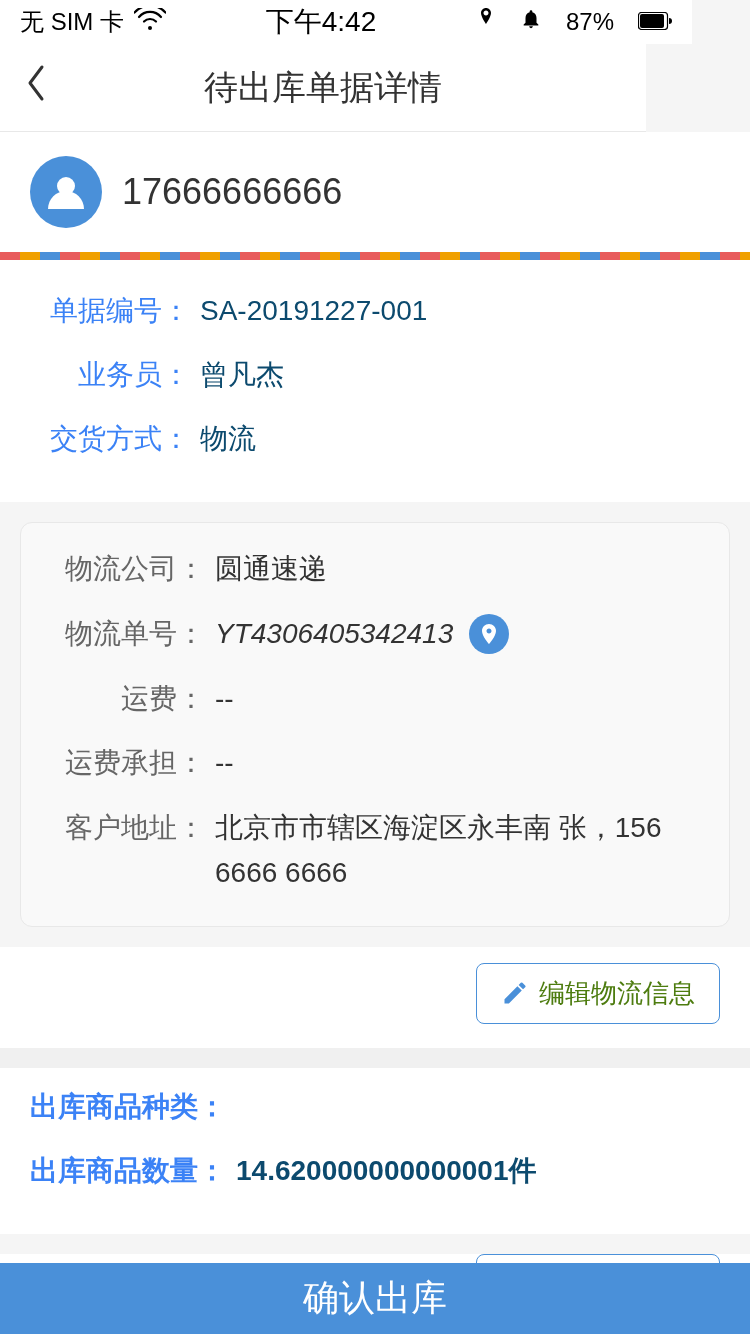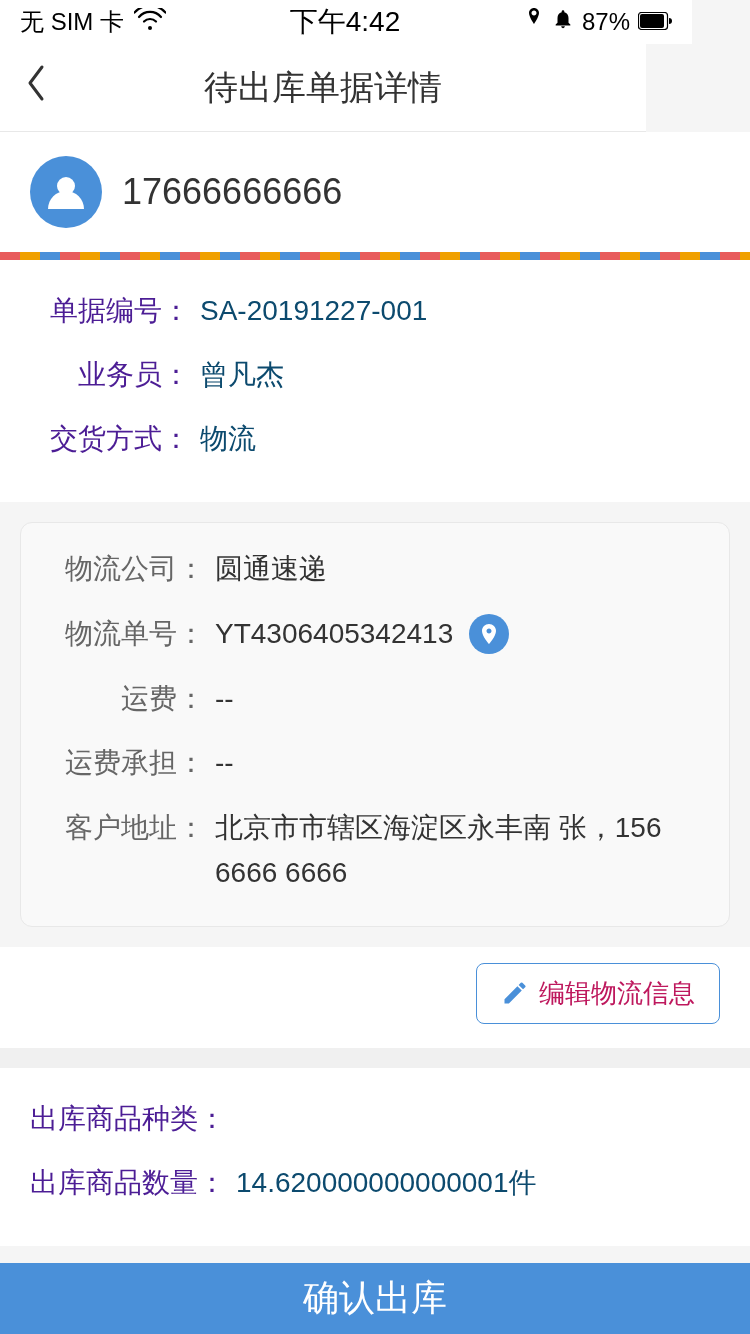--- a/index.html
+++ b/index.html
@@ -28,7 +28,7 @@
     }
     .status-left { display: flex; align-items: center; gap: 10px; }
     .status-center { font-size: 28px; font-weight: 500; }
-    .status-right { display: flex; align-items: center; gap: 8px; }
+    .status-right { display: flex; align-items: center; gap: 24px; }
     .wifi-icon { font-size: 22px; }
 
     

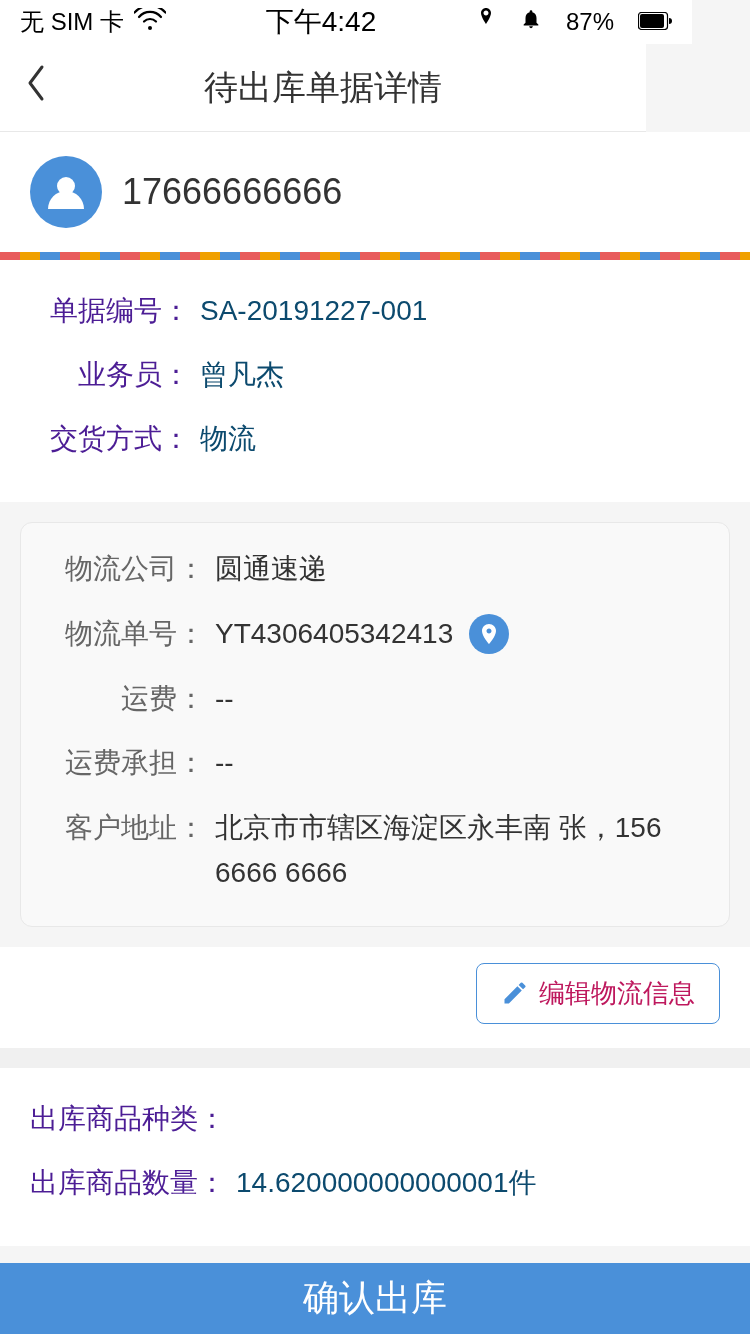--- a/index.html
+++ b/index.html
@@ -106,7 +106,7 @@
       line-height: 1.5;
     }
     .info-label {
-      color: #4c1d95;
+      color: #3b82f6;
       font-size: 28px;
       min-width: 160px;
       text-align: right;

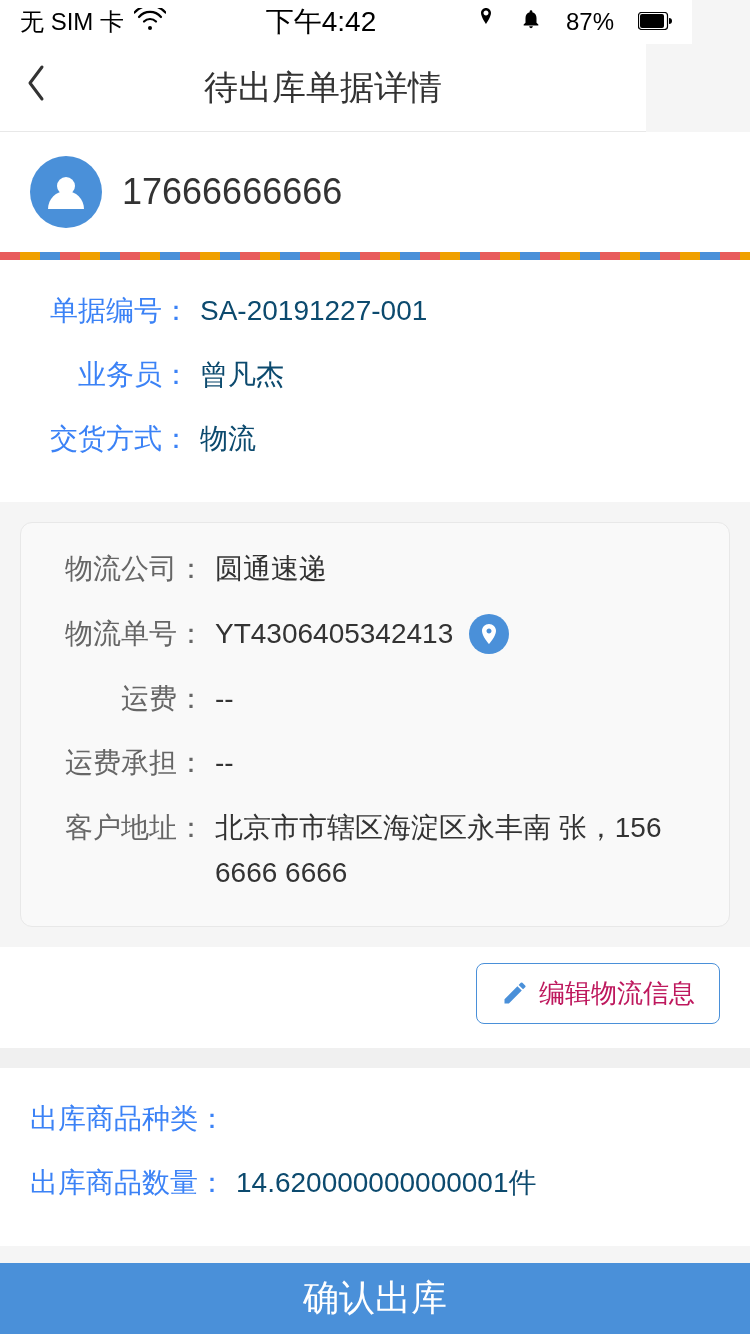--- a/index.html
+++ b/index.html
@@ -150,6 +150,7 @@
       display: flex;
       align-items: center;
       gap: 16px;
+      font-style: italic;
     }
     .location-icon {
       width: 40px;

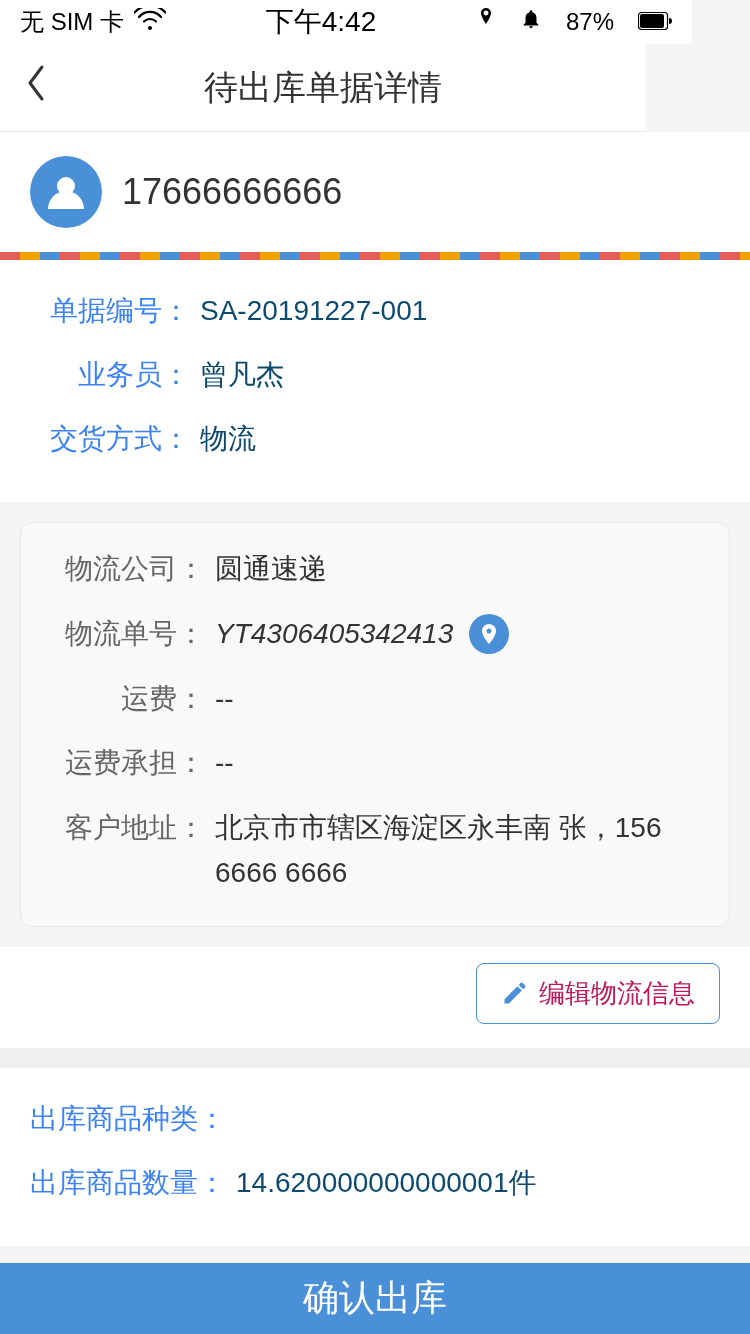--- a/index.html
+++ b/index.html
@@ -175,7 +175,7 @@
       border: 1.5px solid #4a90d9;
       border-radius: 8px;
       padding: 12px 24px;
-      color: #be185d;
+      color: #4d7c0f;
       font-size: 26px;
       display: flex;
       align-items: center;

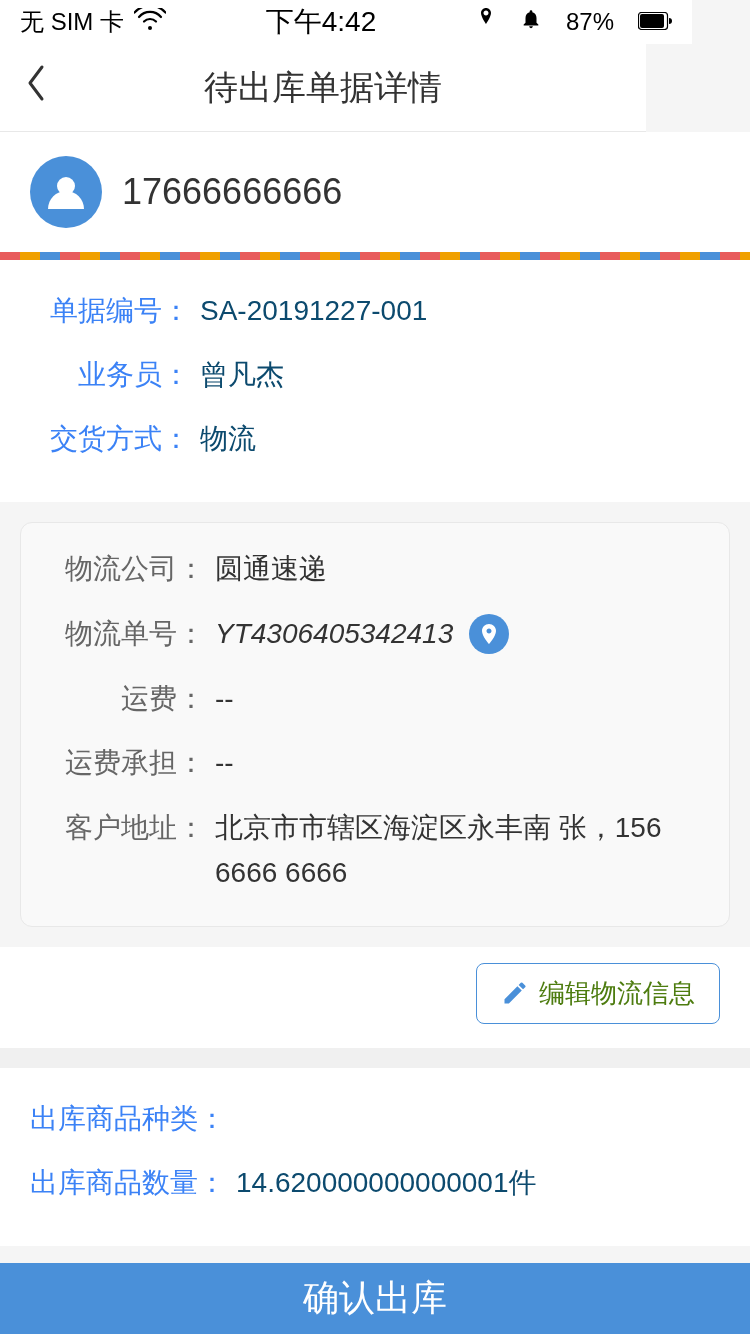--- a/index.html
+++ b/index.html
@@ -194,8 +194,9 @@
     
     .goods-section {
       background: #fff;
-      padding: 30px 30px 20px;
+      padding: 18px 30px 20px;
       margin-bottom: 20px;
+      font-weight: bold;
     }
 
     

